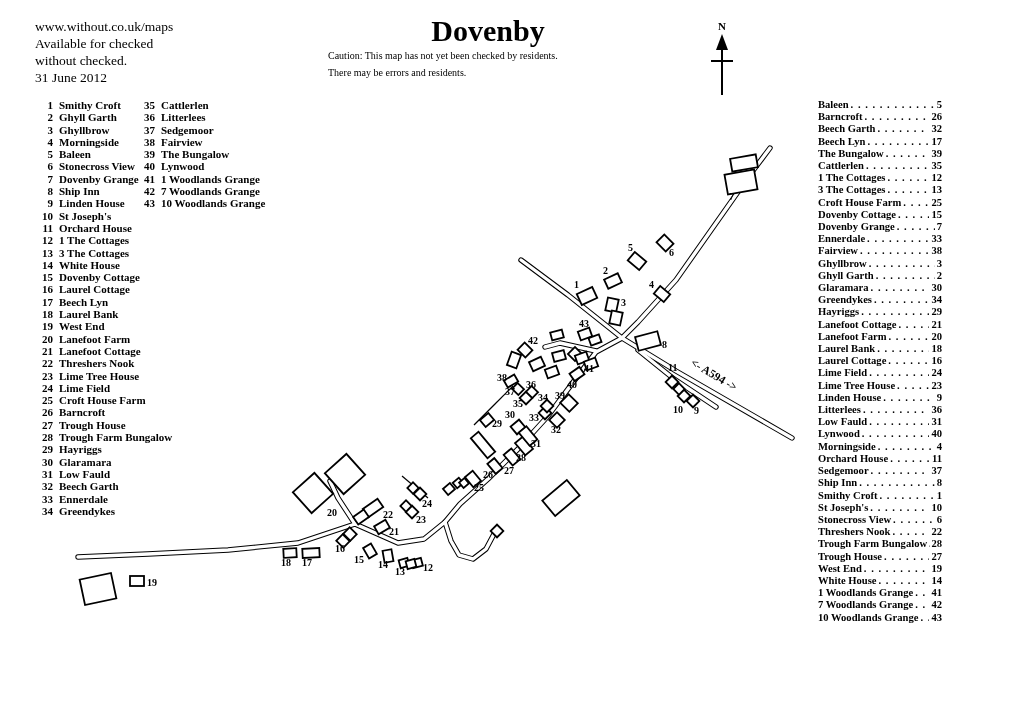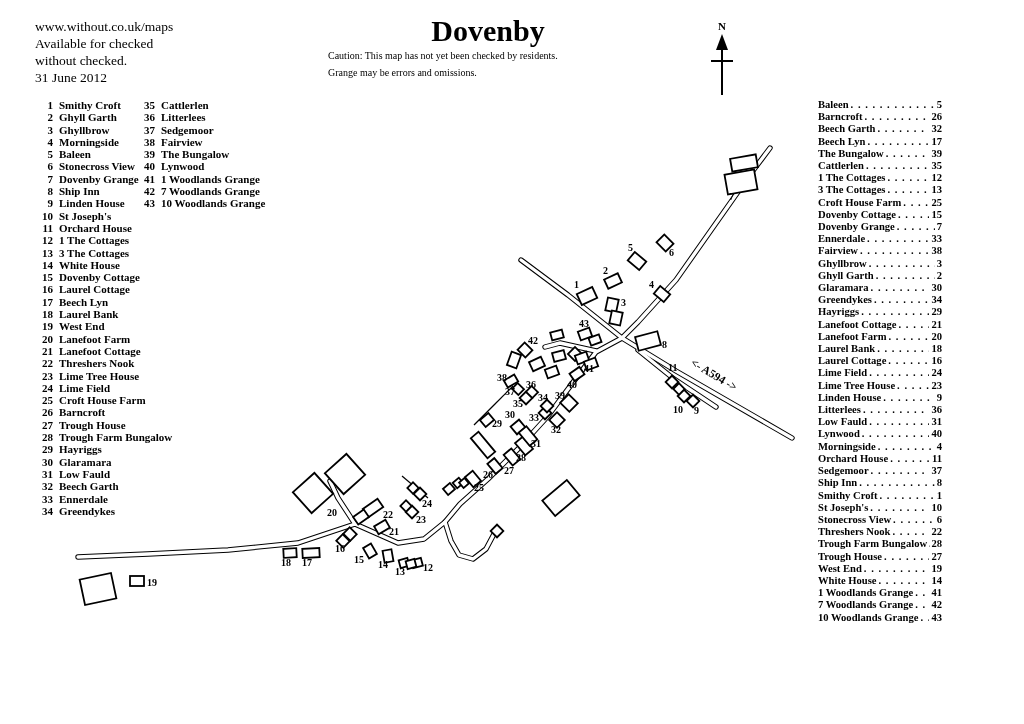--- a/index.html
+++ b/index.html
@@ -38,7 +38,7 @@
   <div class="titlebox">
     <h1>Dovenby</h1>
     <div class="caution">Caution: This map has not yet been checked by residents.</div>
-    <div class="caution">Grange may be errors and omissions.</div>
+    <div class="caution">There may be errors and residents.</div>
   </div>
 
   <div class="legend-left">

